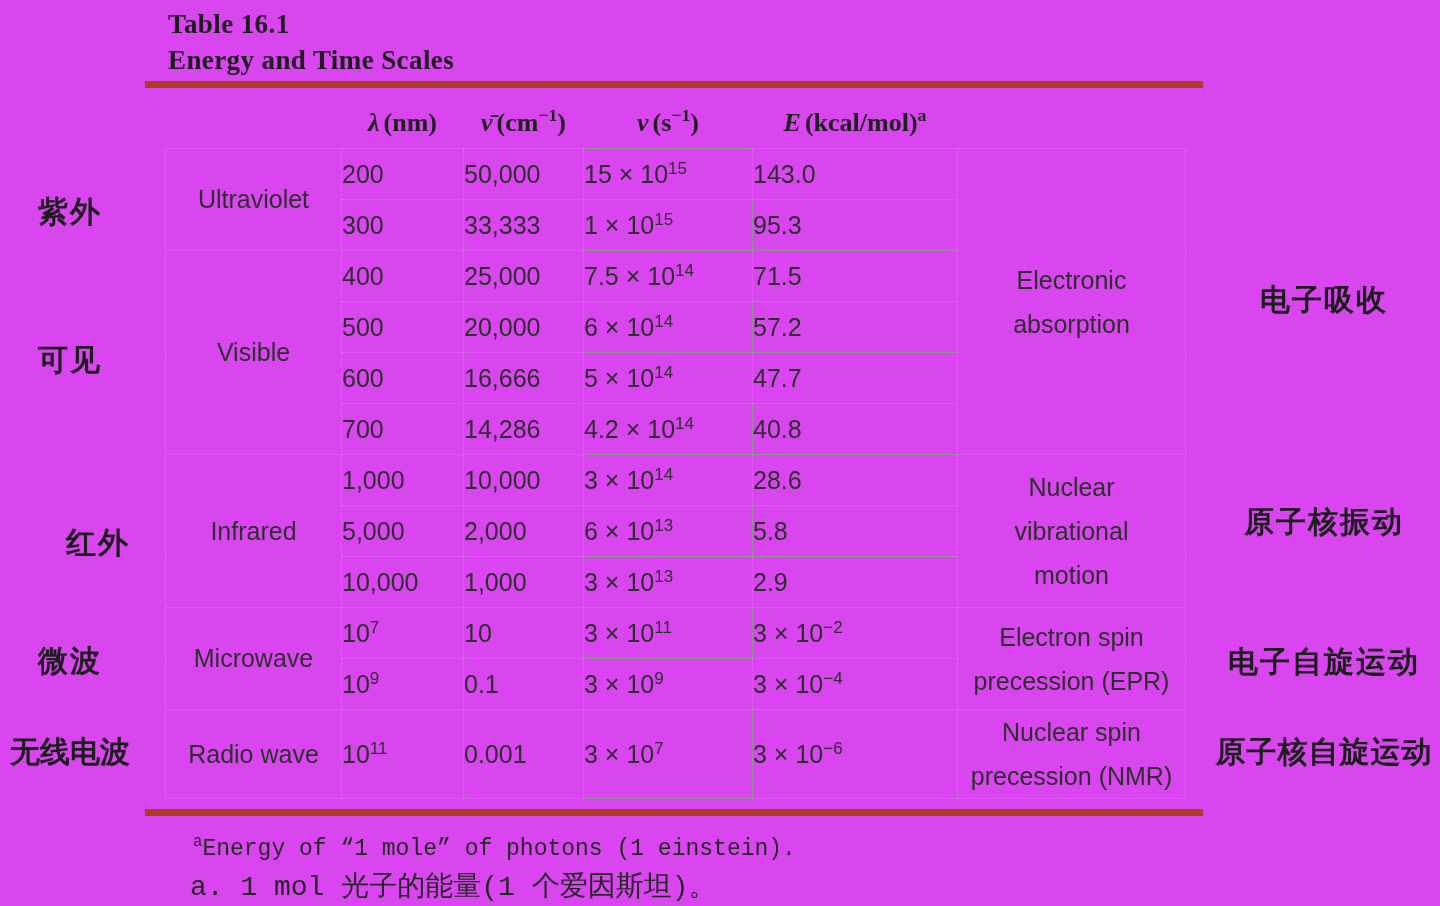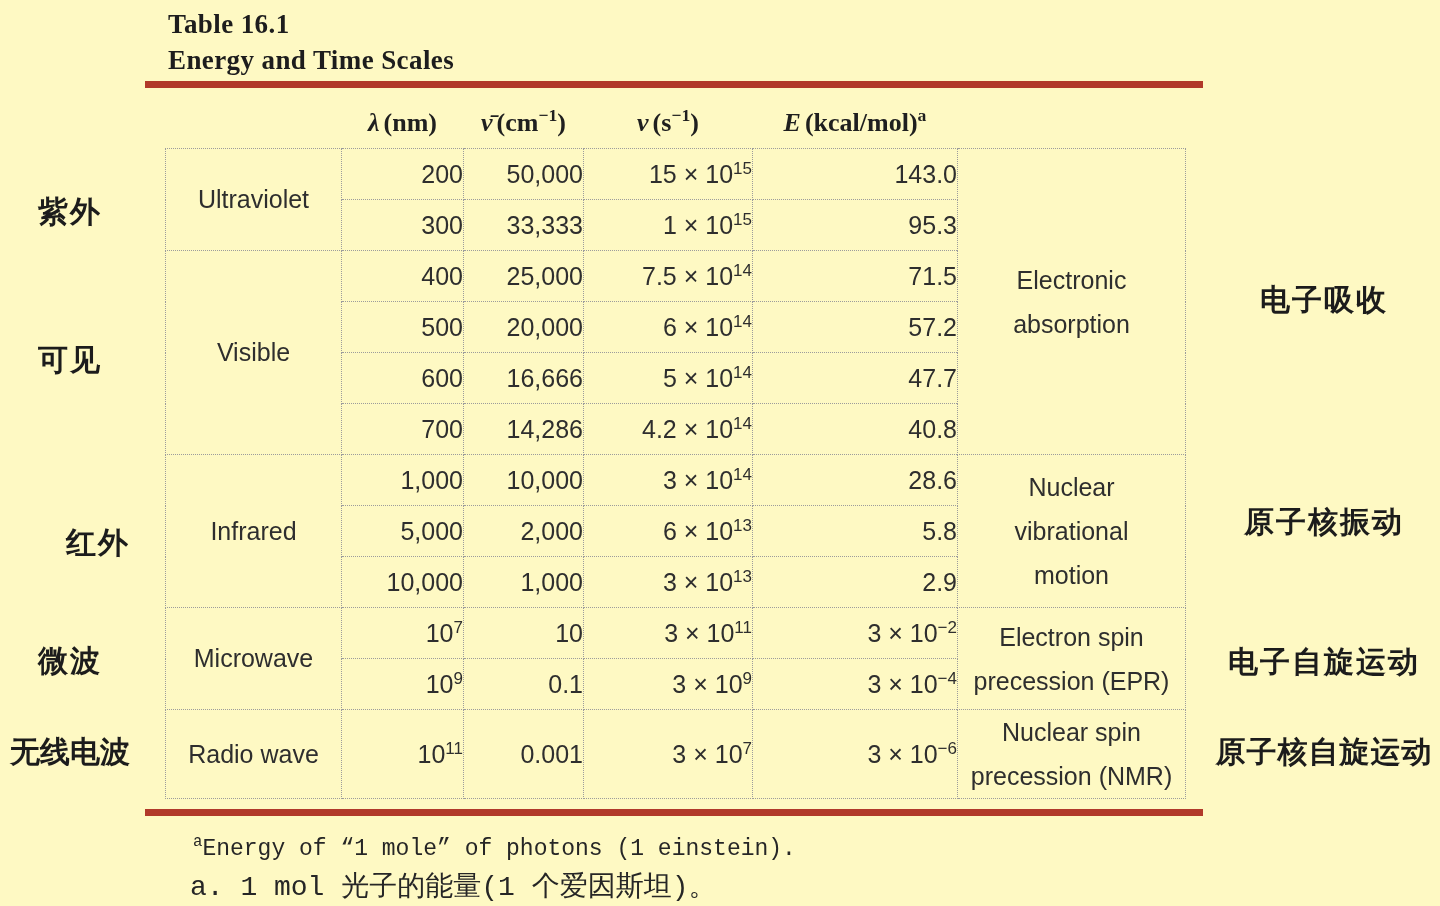--- a/index.html
+++ b/index.html
@@ -6,7 +6,7 @@
   .page {
     position:relative;
     width:1440px; height:906px;
-    background:#fef9c3;
+    background:#d946ef;
     font-family:"Liberation Sans", sans-serif;
     color:#2b2b2b;
     overflow:hidden;

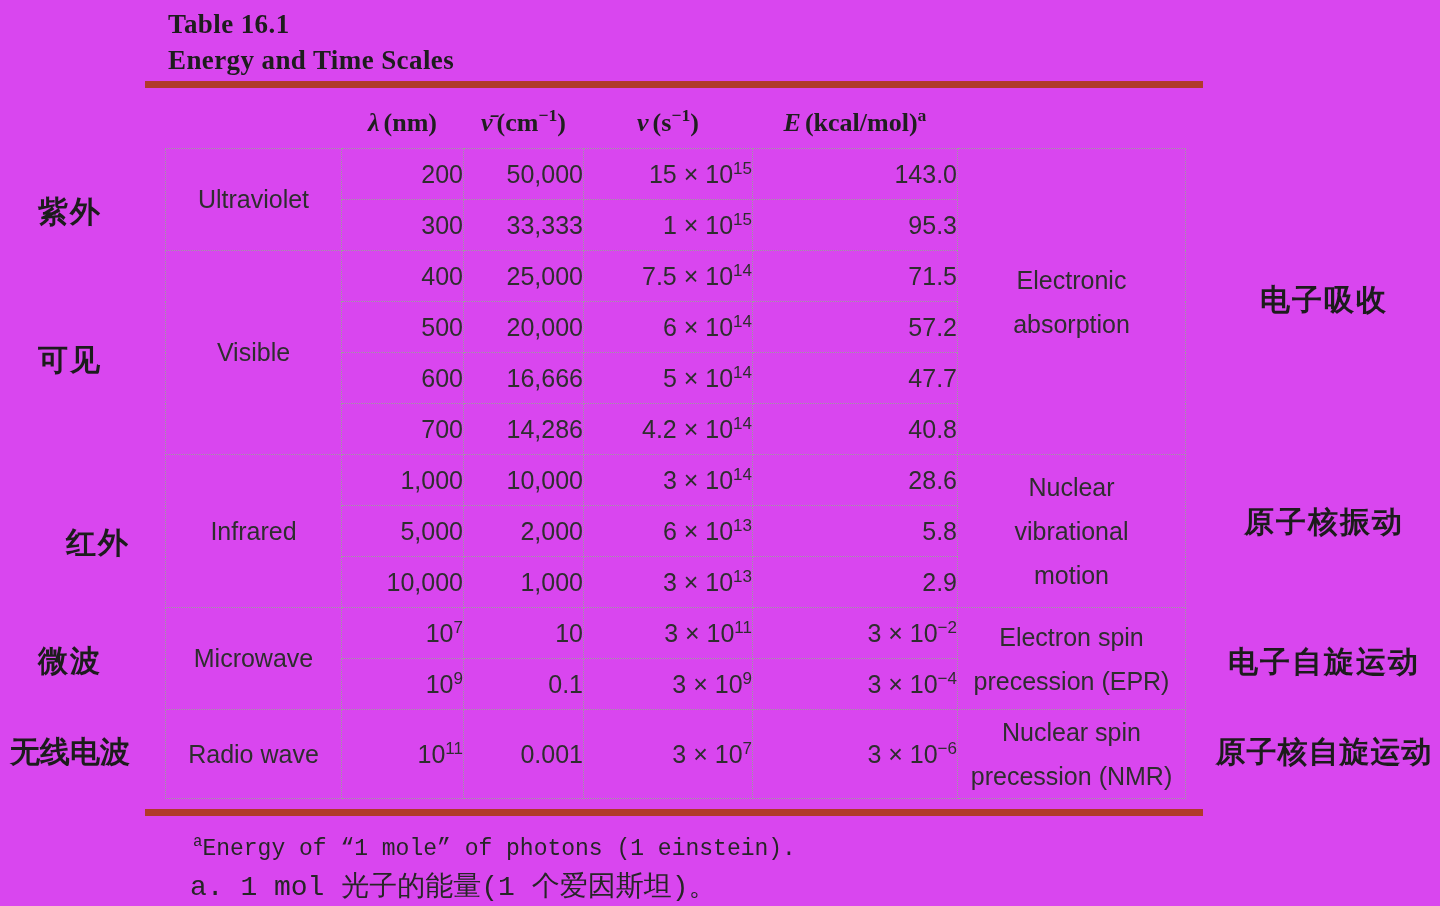--- a/index.html
+++ b/index.html
@@ -47,7 +47,7 @@
   tbody tr { height:51px; }
   tbody tr.tall { height:80px; }
   td.cat  { text-align:center; }
-  td.num  { text-align:right; }
+  td.num  { }
   td.lam  { padding-right:26px; }
   td.wav  { padding-right:24px; }
   td.frq  { padding-right:14px; }

